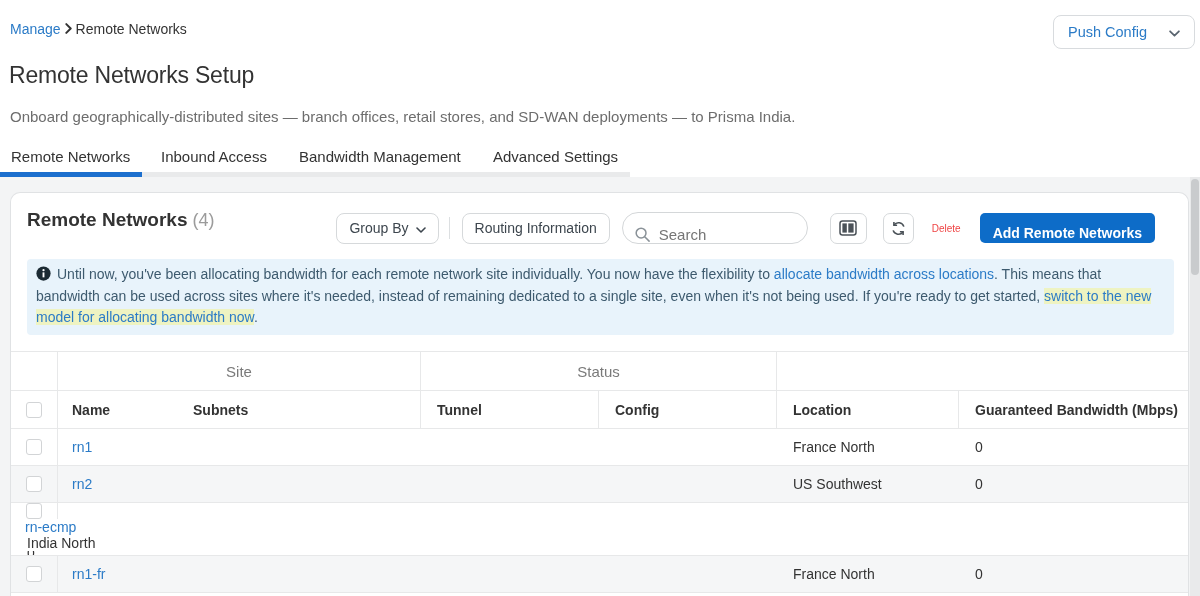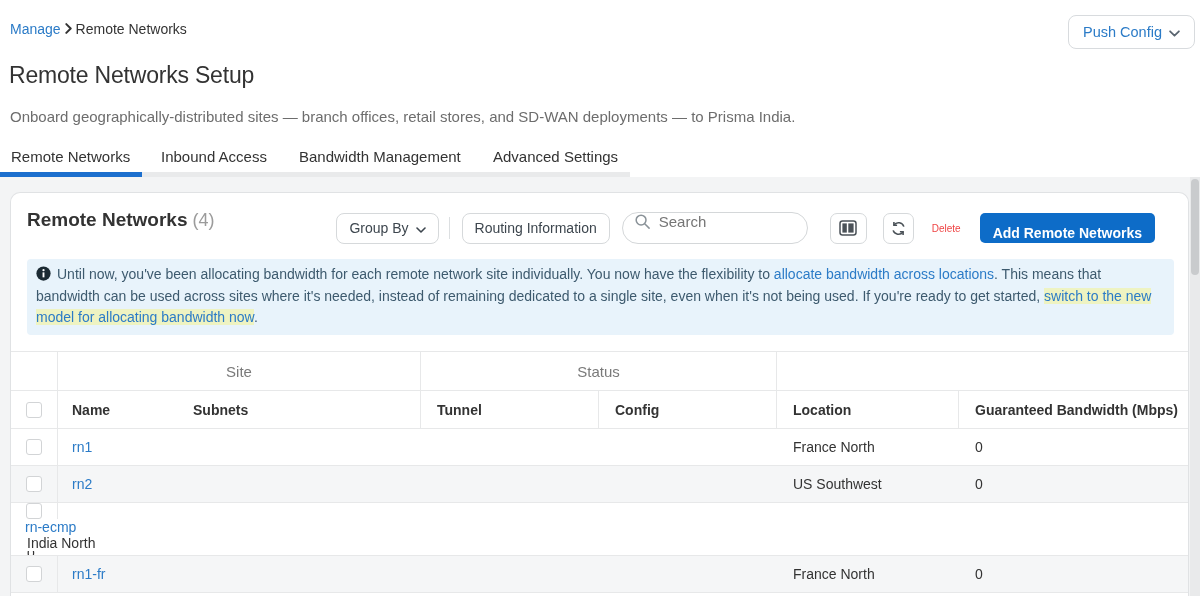--- a/index.html
+++ b/index.html
@@ -12,7 +12,7 @@
   .crumb-link { color: #2b7bc7; cursor: pointer; }
   .crumb-current { color: #333; }
   .push-config { position: absolute; right: 5px; top: 15px; height: 32px; padding: 16px 14px;
-    border: 1px solid #d8dbde; border-radius: 8px; background: #fff; display: flex; align-items: center; gap: 7px; cursor: pointer; }
+    border: 1px solid #d8dbde; border-radius: 8px; background: #fff; display: flex; align-items: center; gap: 22px; cursor: pointer; }
   .push-config span { color: #2b7bc7; font-size: 14.5px; }
   .page-title { position: absolute; left: 9px; top: 62px; font-size: 23px; font-weight: 400; color: #333; letter-spacing: -0.2px; }
   .page-sub { position: absolute; left: 10px; top: 108px; font-size: 15px; color: #6d6d6d; }

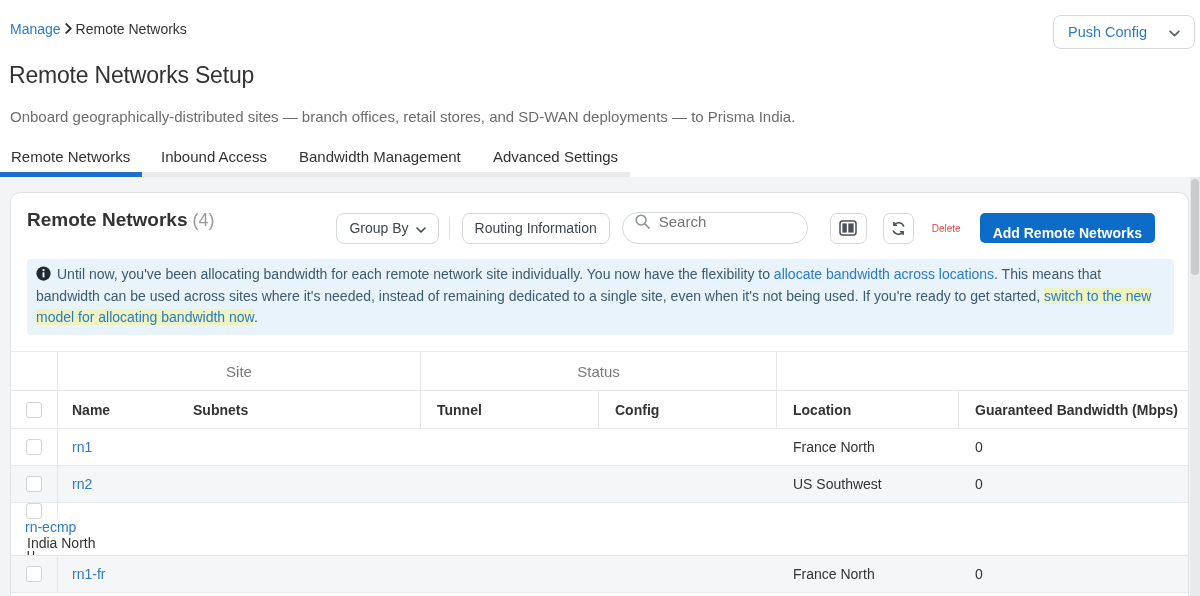--- a/index.html
+++ b/index.html
@@ -38,7 +38,7 @@
     display: flex; align-items: center; gap: 7px; padding: 0 12px; font-size: 14px; color: #3d464e; cursor: pointer; white-space: nowrap; }
   .tb-divider { width: 1px; height: 22px; background: #dcdfe1; margin: 0 12px 0 10px; }
   .searchbox { width: 186px; height: 32px; border: 1px solid #d4d7d9; border-radius: 16px; background: #fff;
-    display: flex; align-items: flex-start; margin-left: 12px; }
+    display: flex; align-items: flex-end; margin-left: 12px; }
   .searchbox svg { margin: 0 8px 0 11px; flex: none; }
   .searchbox input { border: none; outline: none; width: 150px; font-size: 15px; color: #333;
     font-family: "Liberation Sans", sans-serif; background: transparent; }

